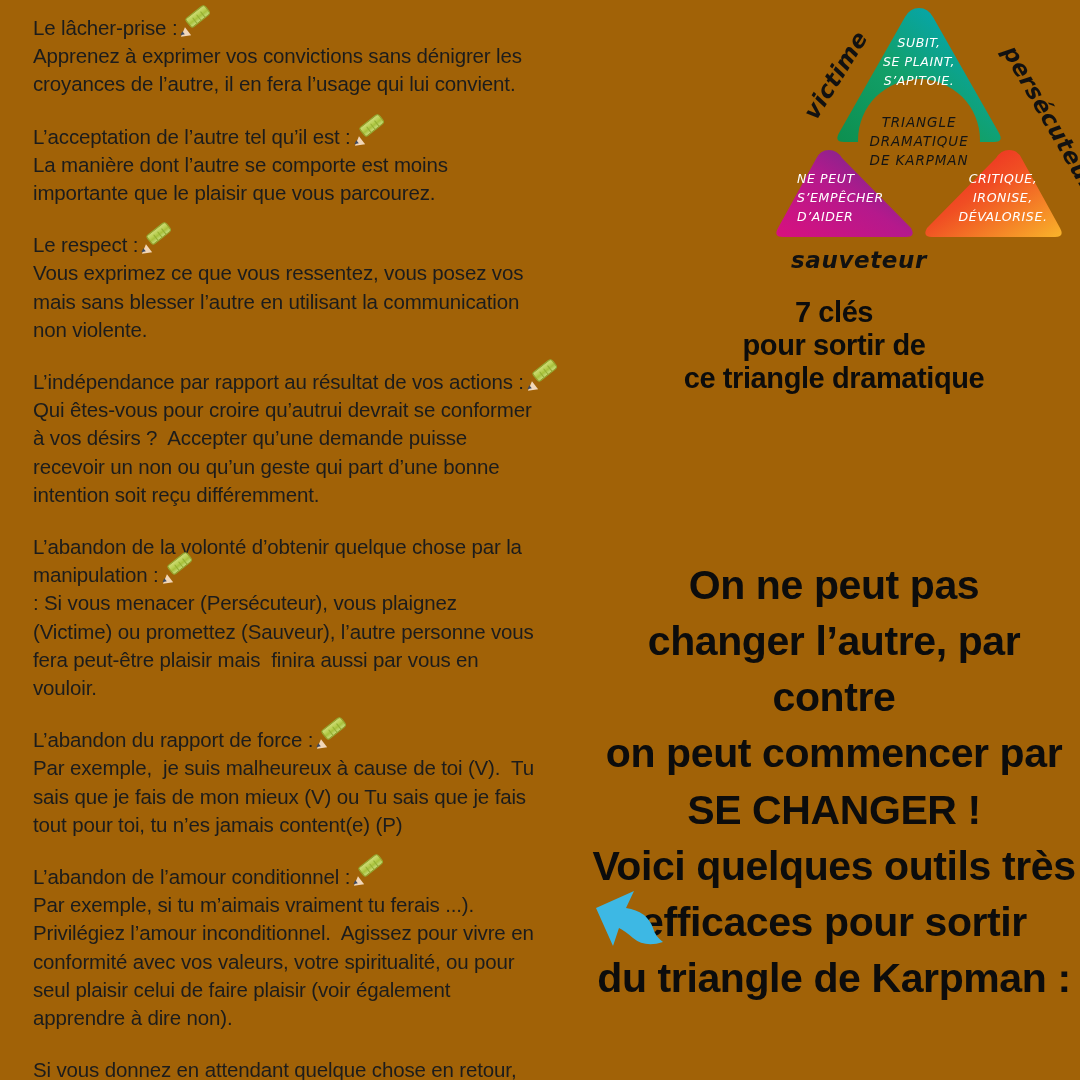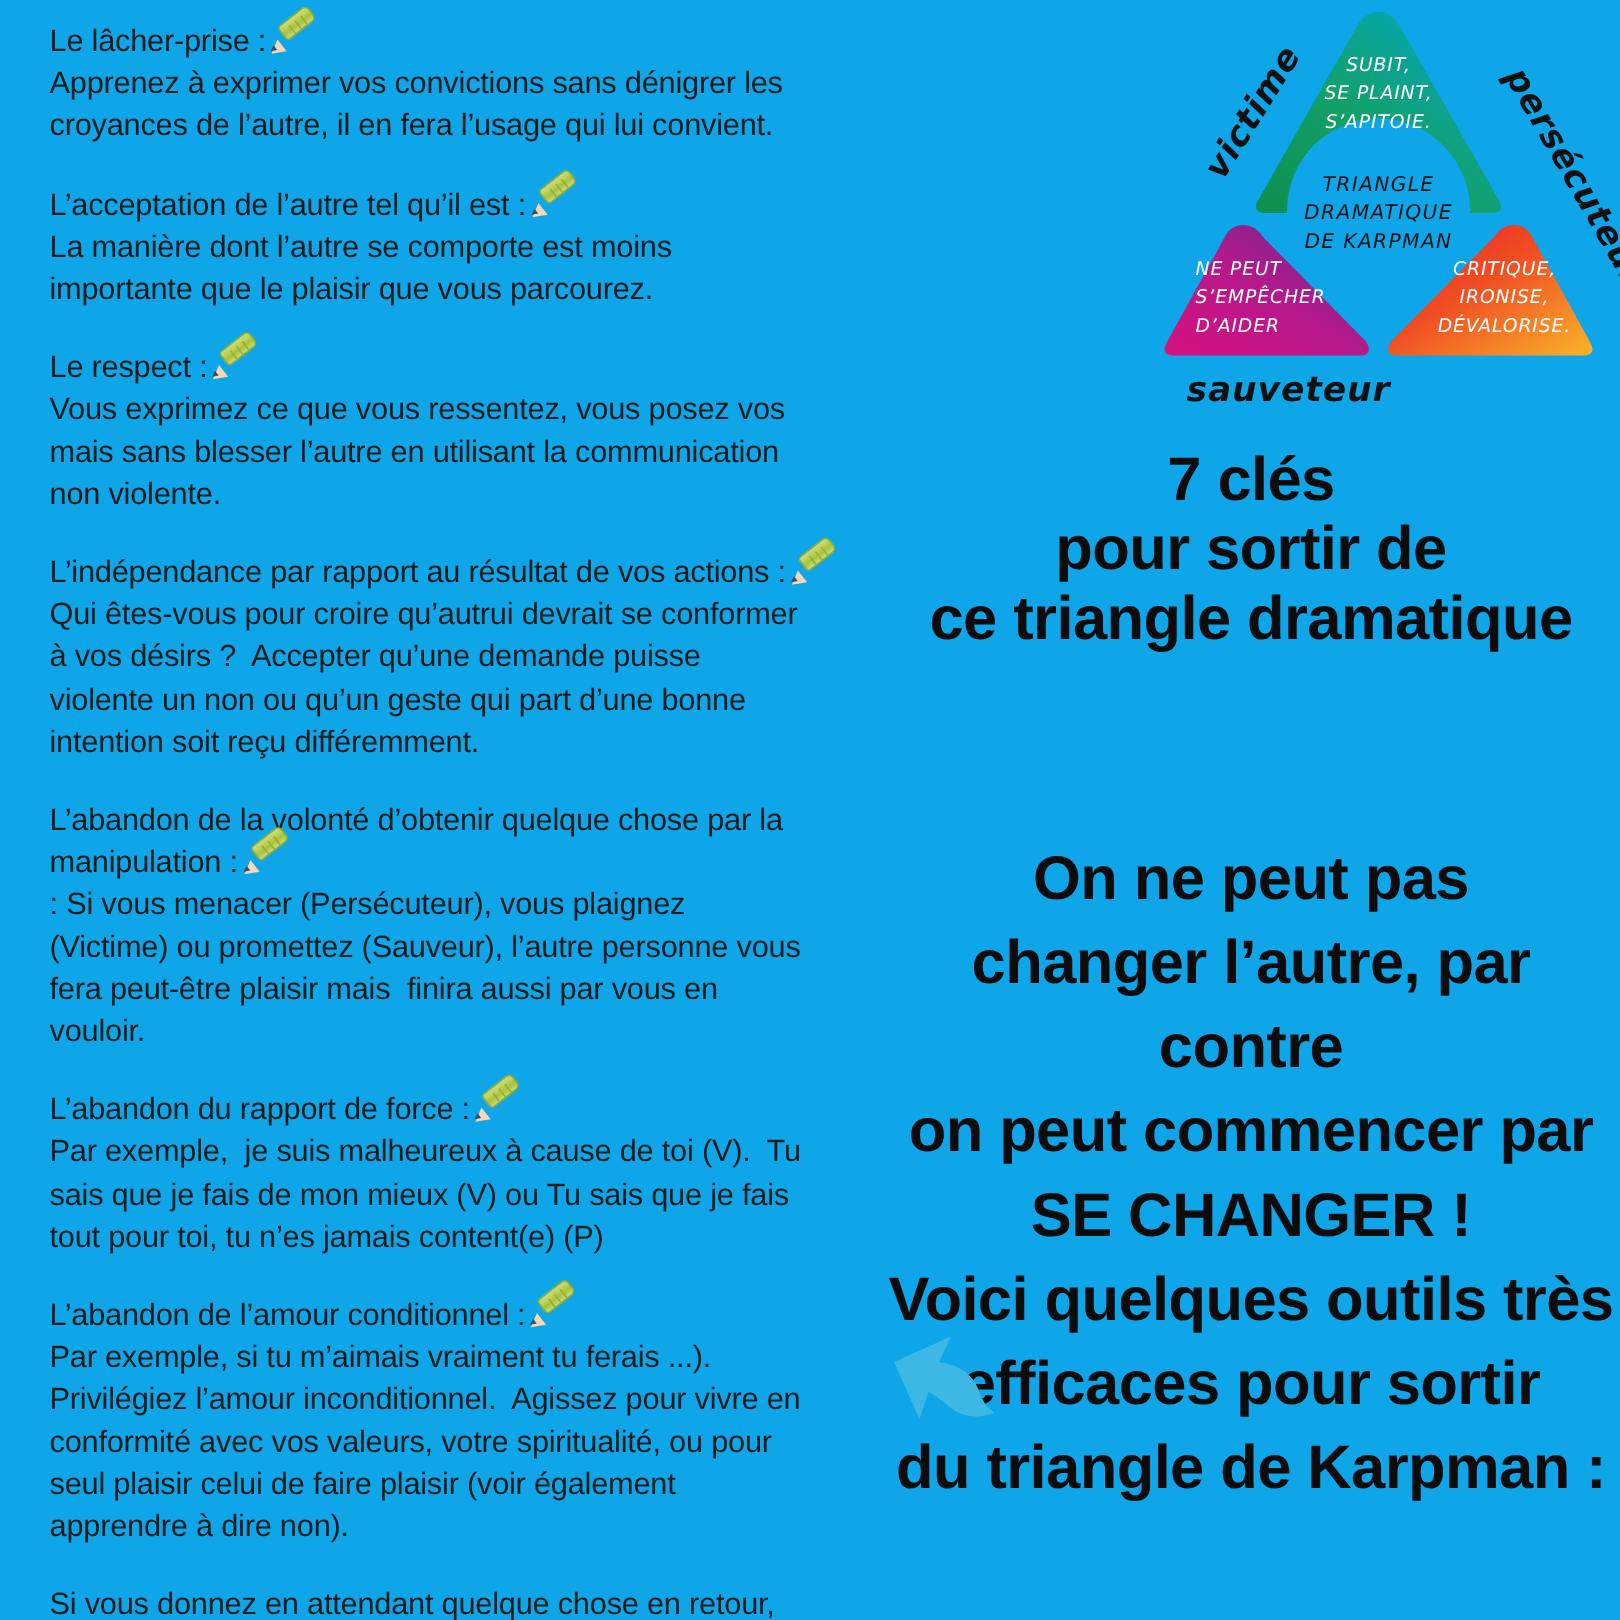--- a/index.html
+++ b/index.html
@@ -11,7 +11,7 @@
     position: relative;
     width: 1080px;
     height: 1080px;
-    background: #0ea5e9;
+    background: #a16207;
     overflow: hidden;
     font-family: "Liberation Sans", sans-serif;
     color: #1a1a1a;

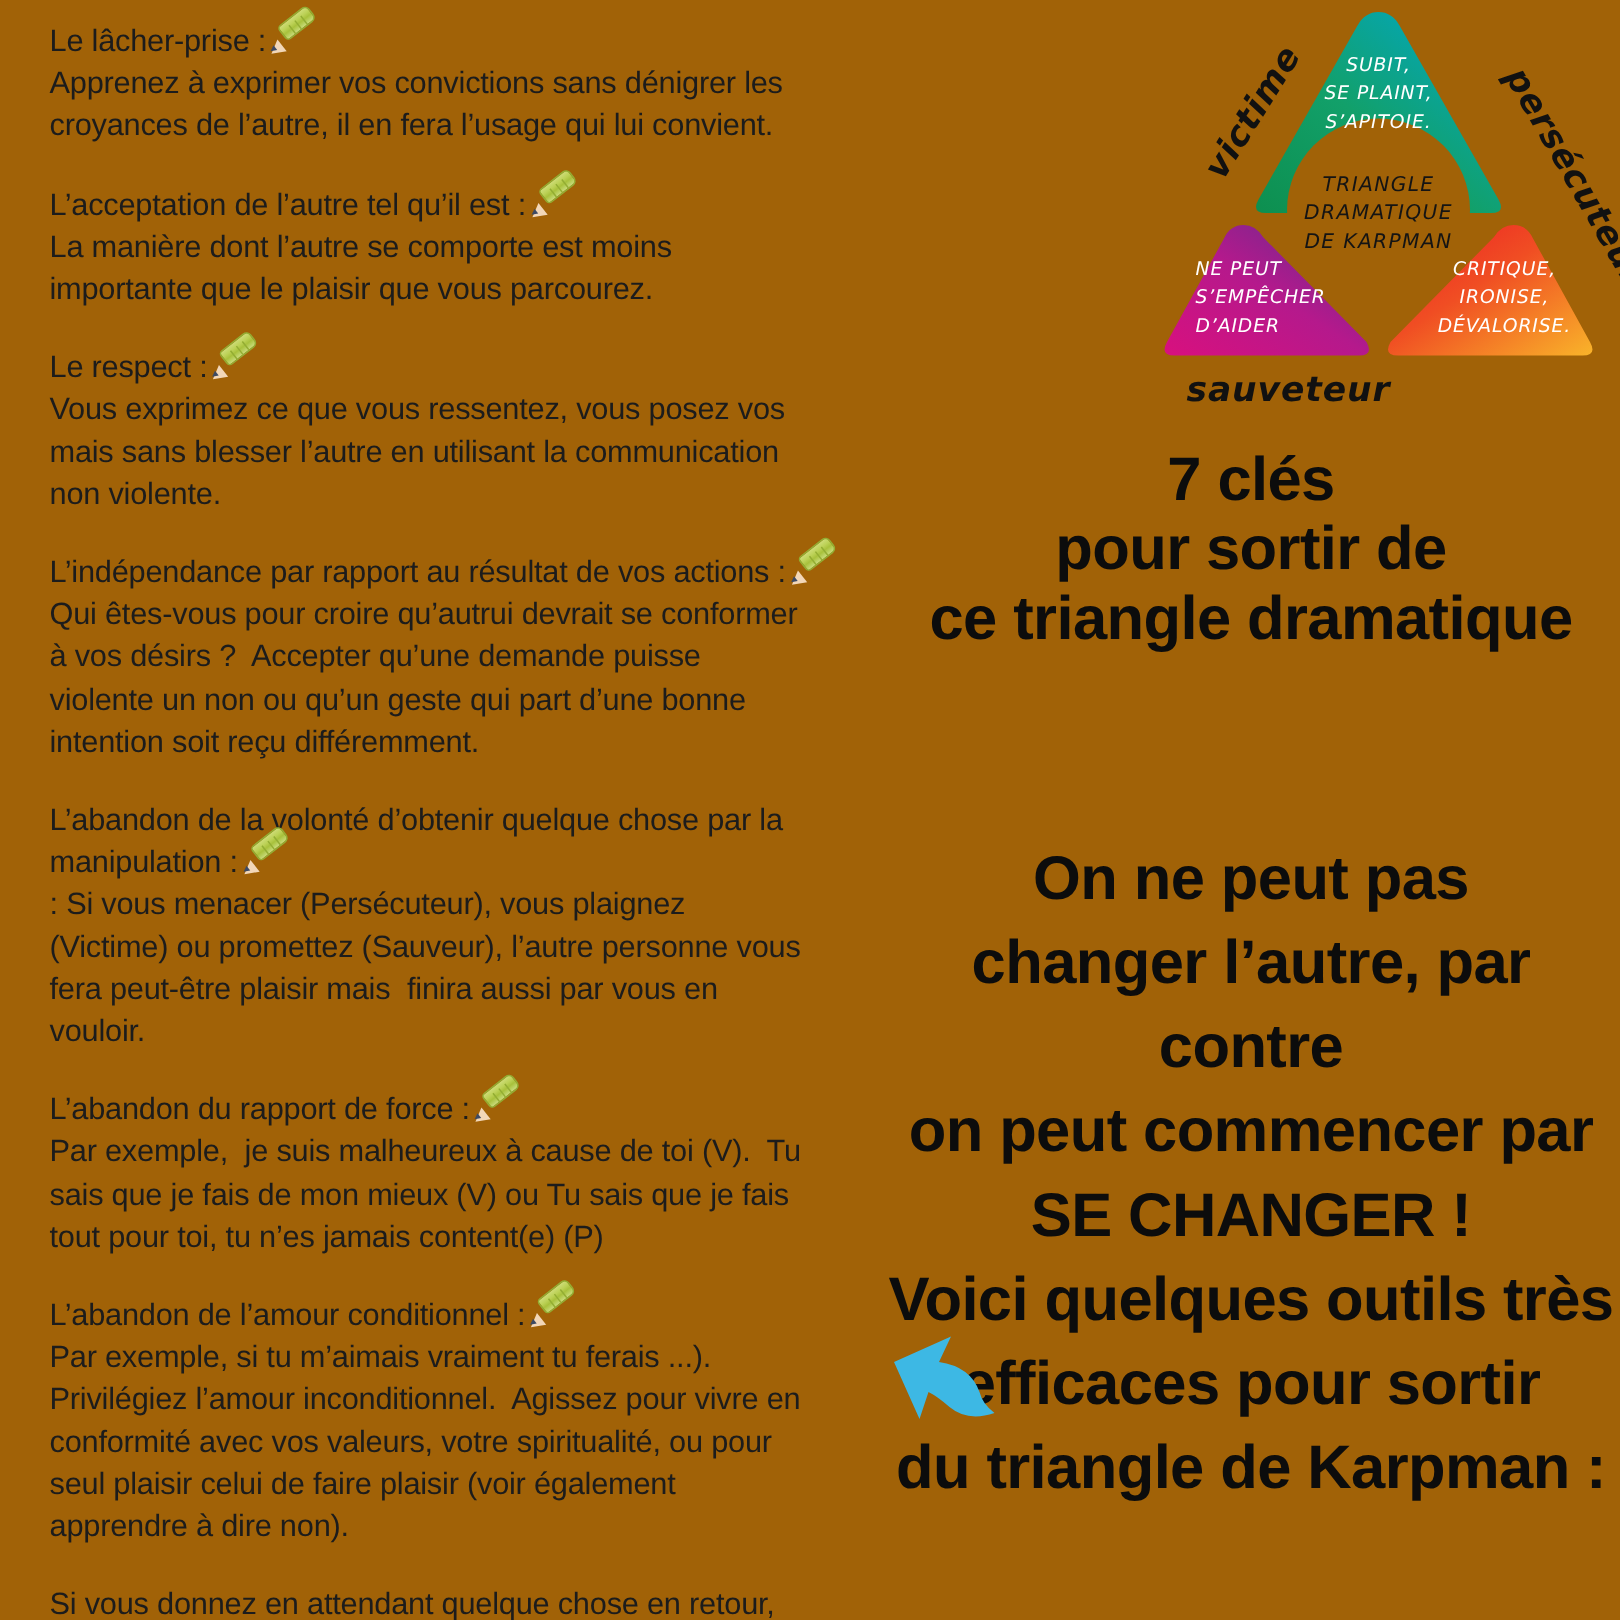--- a/index.html
+++ b/index.html
@@ -147,7 +147,7 @@
   }
   #head-1 {
     top: 296px;
-    font-size: 41px;
+    font-size: 29px;
   }
   #head-2 {
     top: 557px;

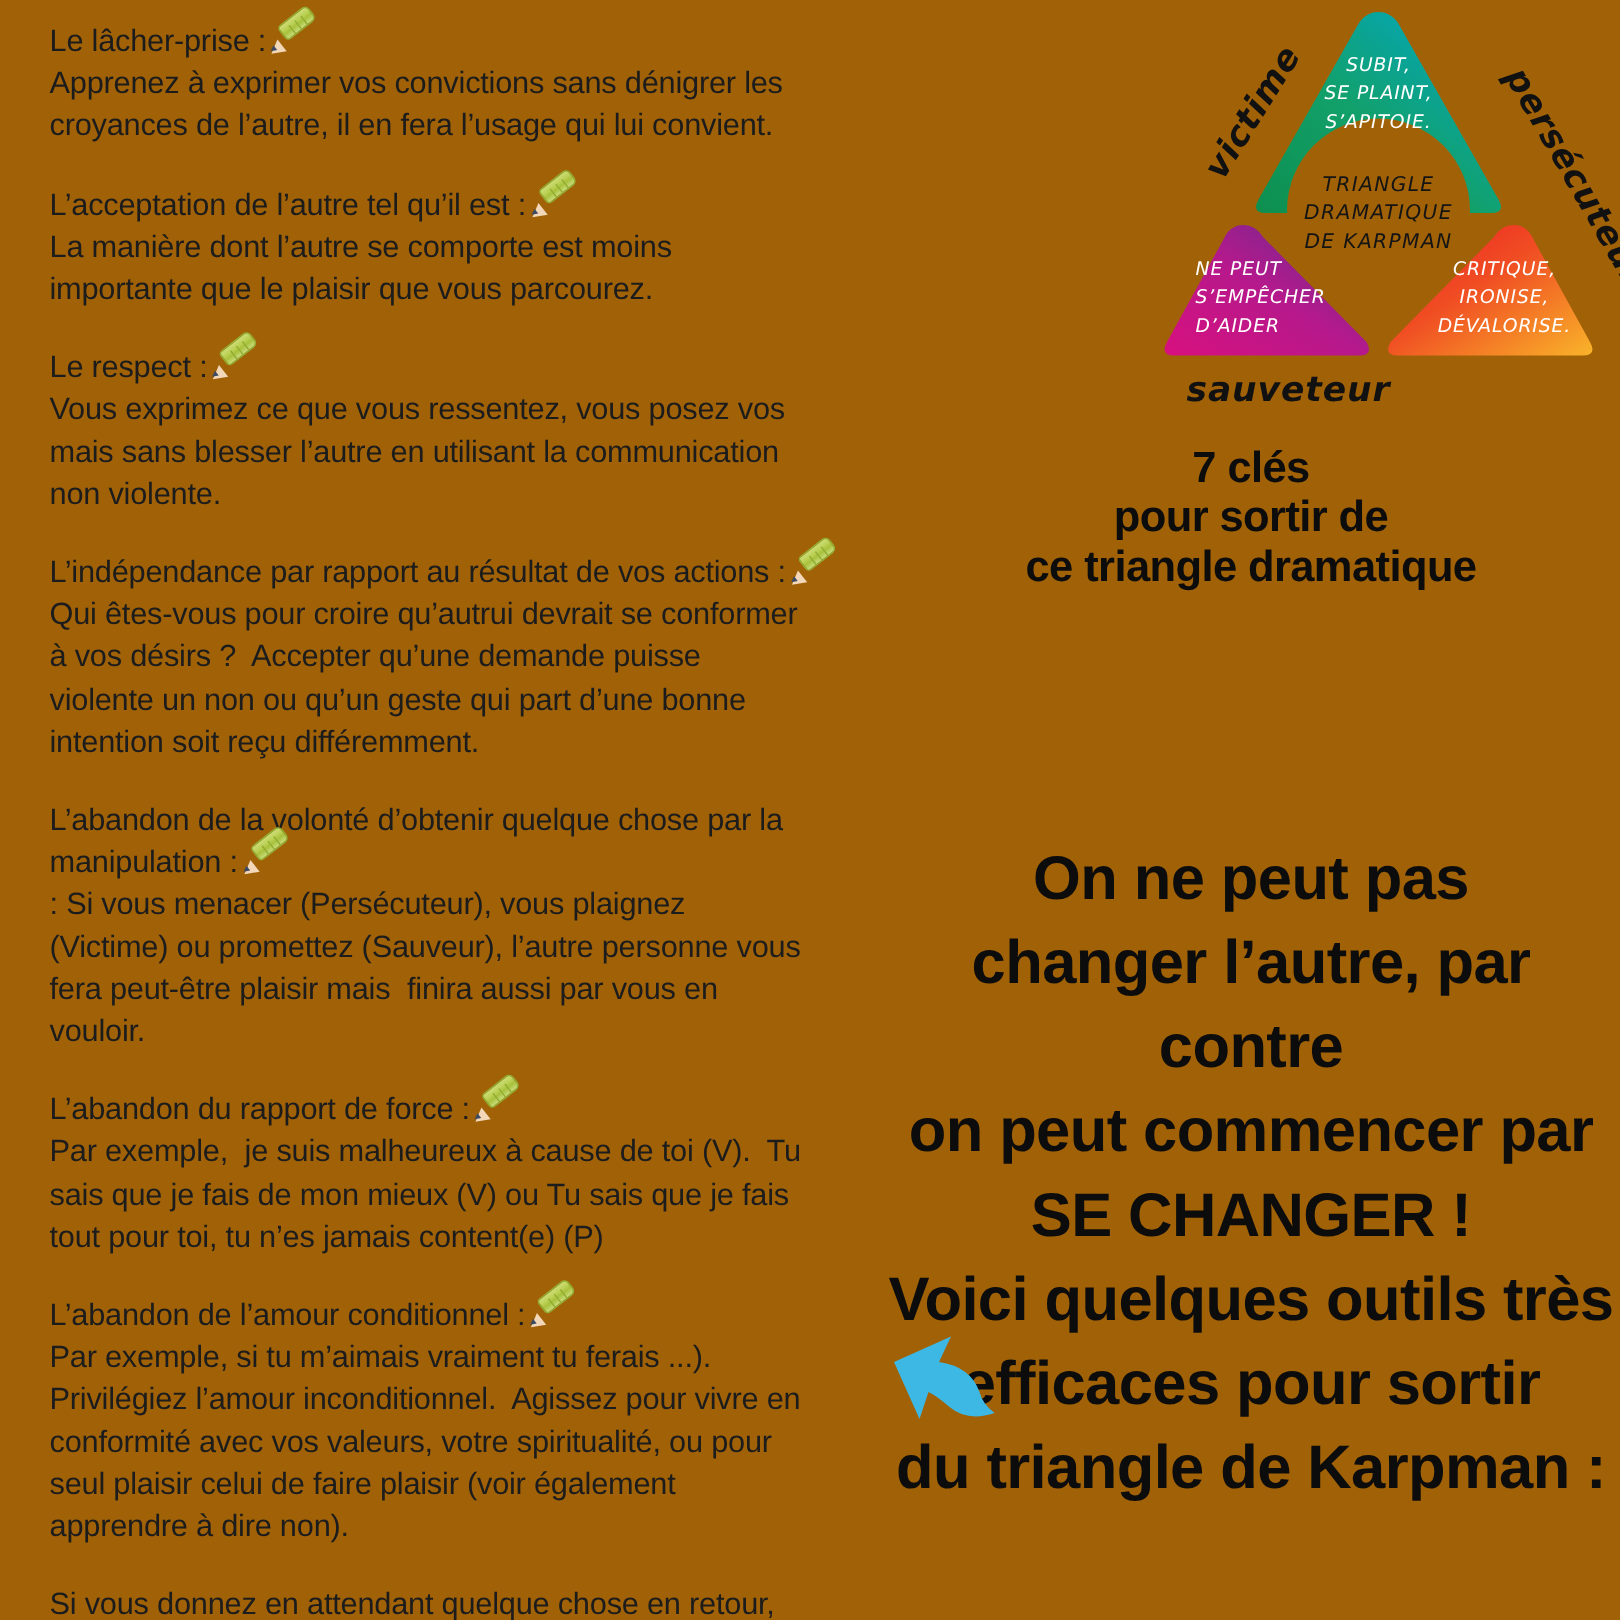--- a/index.html
+++ b/index.html
@@ -190,7 +190,7 @@
         <div class="tline headwrap"><span>L’indépendance par rapport au résultat de vos actions :</span><span class="pencil"><span class="tip"></span><span class="lead"></span><span class="body"></span></span></div>
         <div class="tline">Qui êtes-vous pour croire qu’autrui devrait se conformer</div>
         <div class="tline">à vos désirs ?  Accepter qu’une demande puisse</div>
-        <div class="tline">violente un non ou qu’un geste qui part d’une bonne</div>
+        <div class="tline">recevoir un non ou qu’un geste qui part d’une bonne</div>
         <div class="tline">intention soit reçu différemment.</div>
       </div>
       <div class="block">

